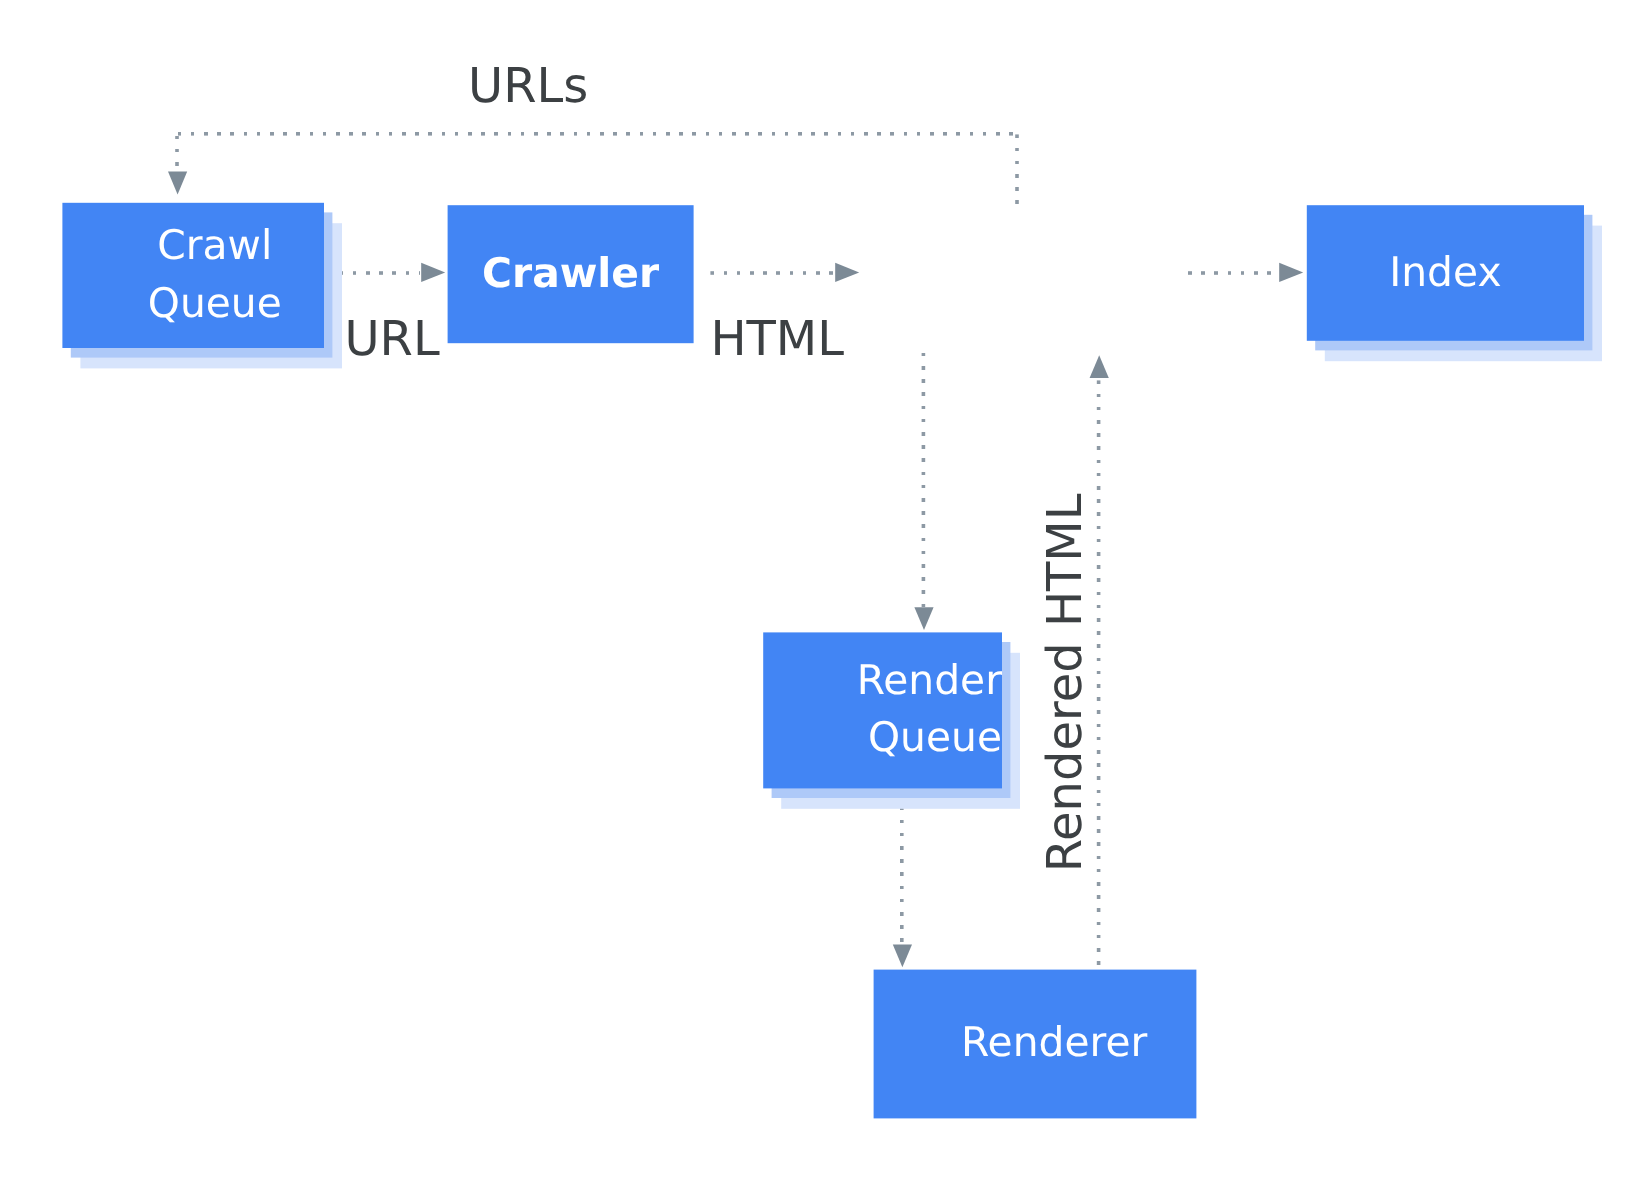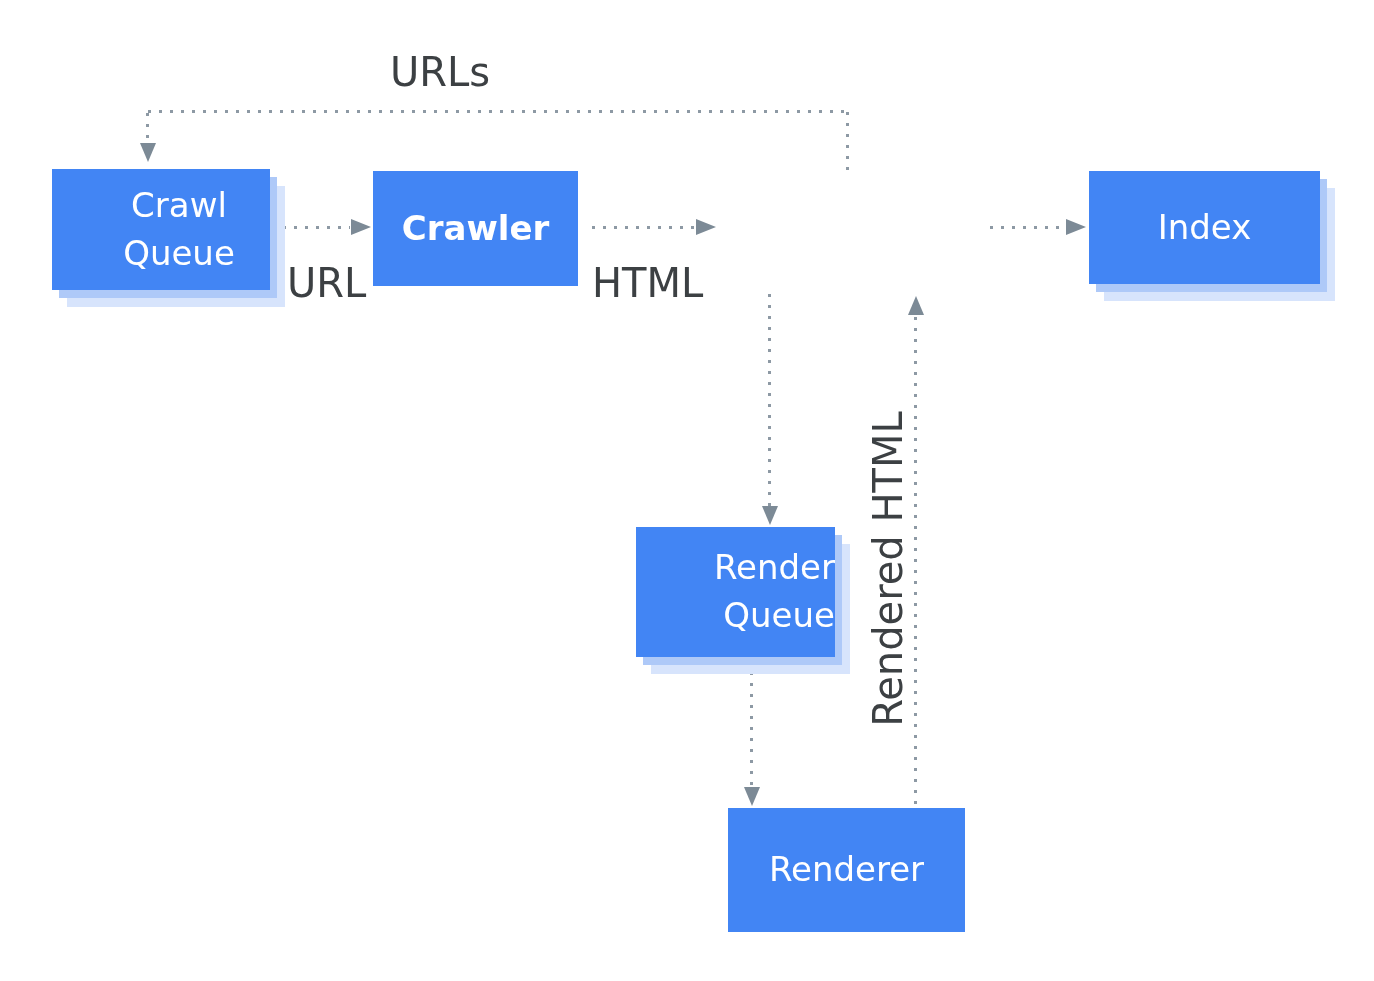--- a/index.html
+++ b/index.html
@@ -36,7 +36,7 @@
   #node-processing   { left: 720px;  top: 171px; width: 257px; height: 115px; }
   #node-index        { left: 1089px; top: 171px; width: 231px; height: 113px; }
   #node-render-queue { left: 636px;  top: 527px; width: 199px; height: 130px; text-align: right; }
-  #node-renderer     { left: 728px;  top: 808px; width: 237px; height: 124px; }
+  #node-renderer     { left: 728px;  top: 808px; width: 237px; height: 124px; padding-left: 32px; }
 
   
   .dots-h {

